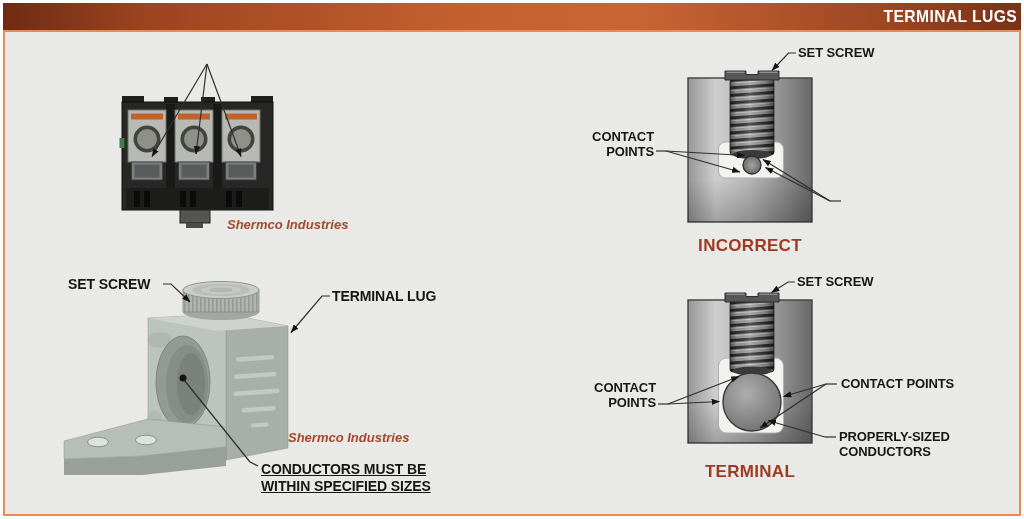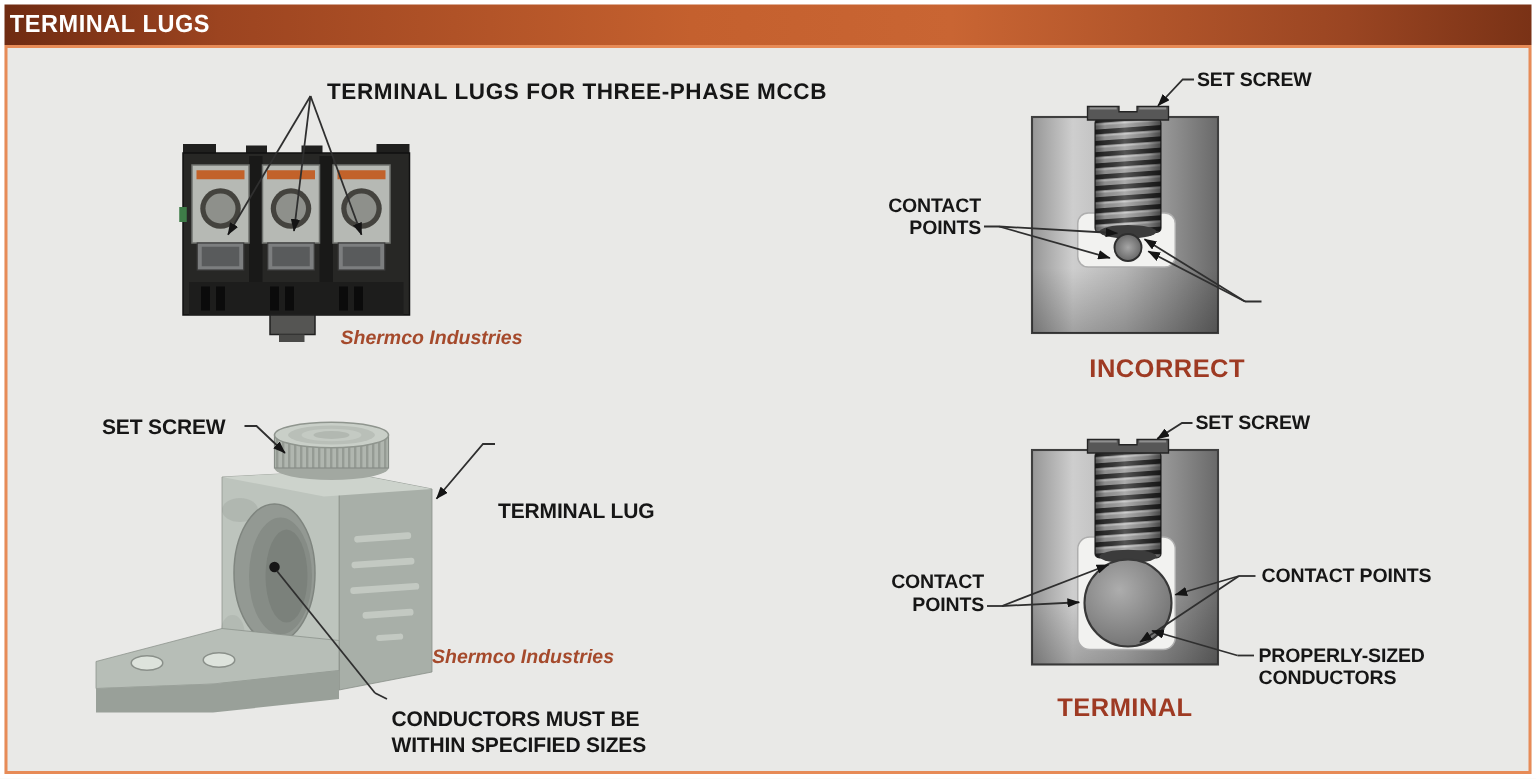--- a/index.html
+++ b/index.html
@@ -8,7 +8,7 @@
   
   .header{position:absolute;left:3px;top:3px;right:3px;height:27px;
     background:linear-gradient(90deg,#6f2b12 0%,#9c4420 14%,#c4602e 45%,#c96533 62%,#9a4522 88%,#7a3216 100%);
-    display:flex;align-items:center;justify-content:flex-start;}
+    display:flex;align-items:center;justify-content:flex-end;}
   .header .title{color:#ffffff;font-weight:700;font-size:16.5px;letter-spacing:.4px;transform:scaleX(.95);}
 
   

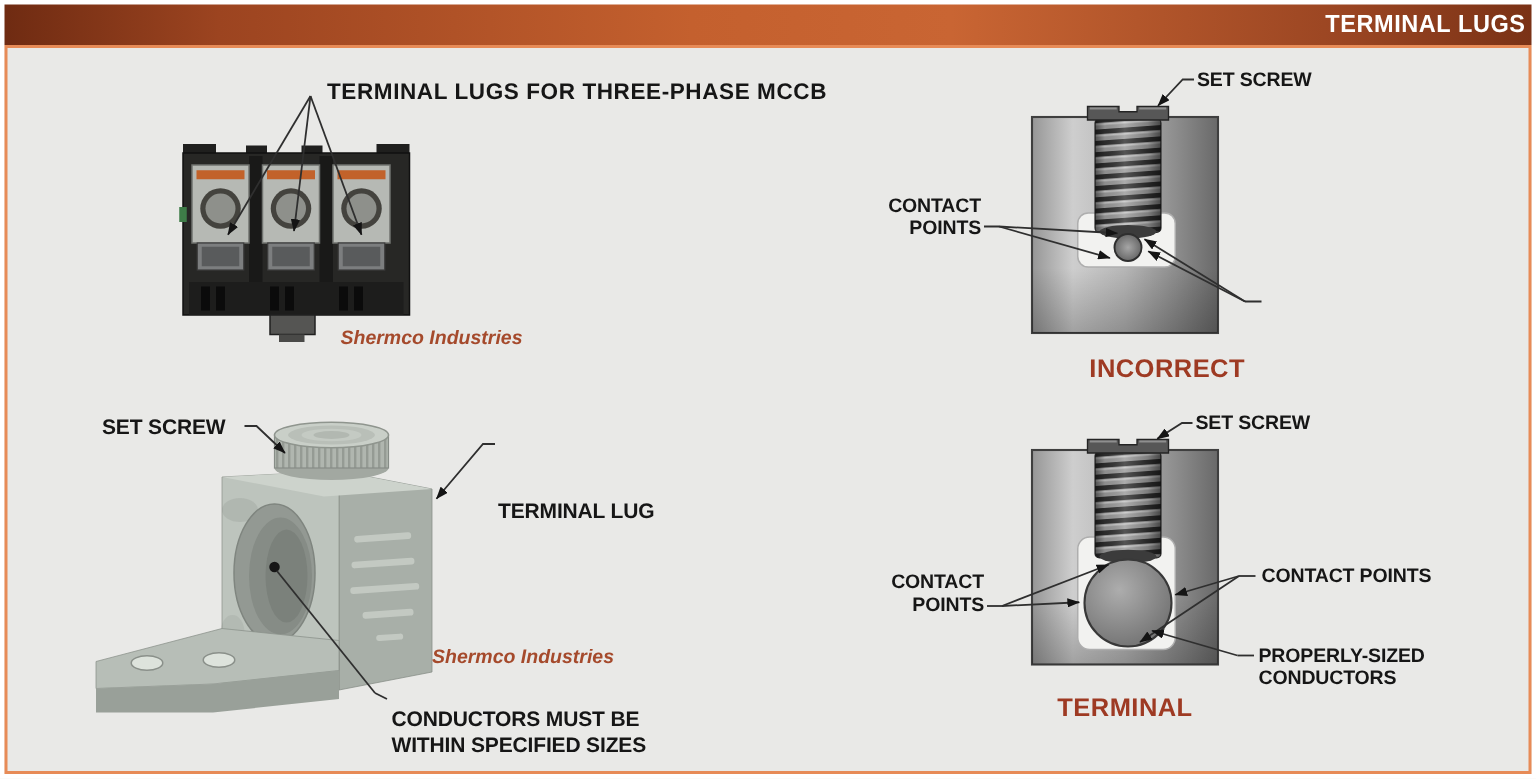--- a/index.html
+++ b/index.html
@@ -101,7 +101,6 @@
           <line x1="147" y1="22" x2="181" y2="114.5" class="ld" marker-end="url(#awM)"></line>
         </g>
       </svg>
-      <div class="lbl photo" style="left:158px;top:11px;font-size:15px;letter-spacing:.4px;">TERMINAL LUGS FOR THREE-PHASE MCCB</div>
       <div class="credit" style="left:167px;top:175px;">Shermco Industries</div>
     </section>
 

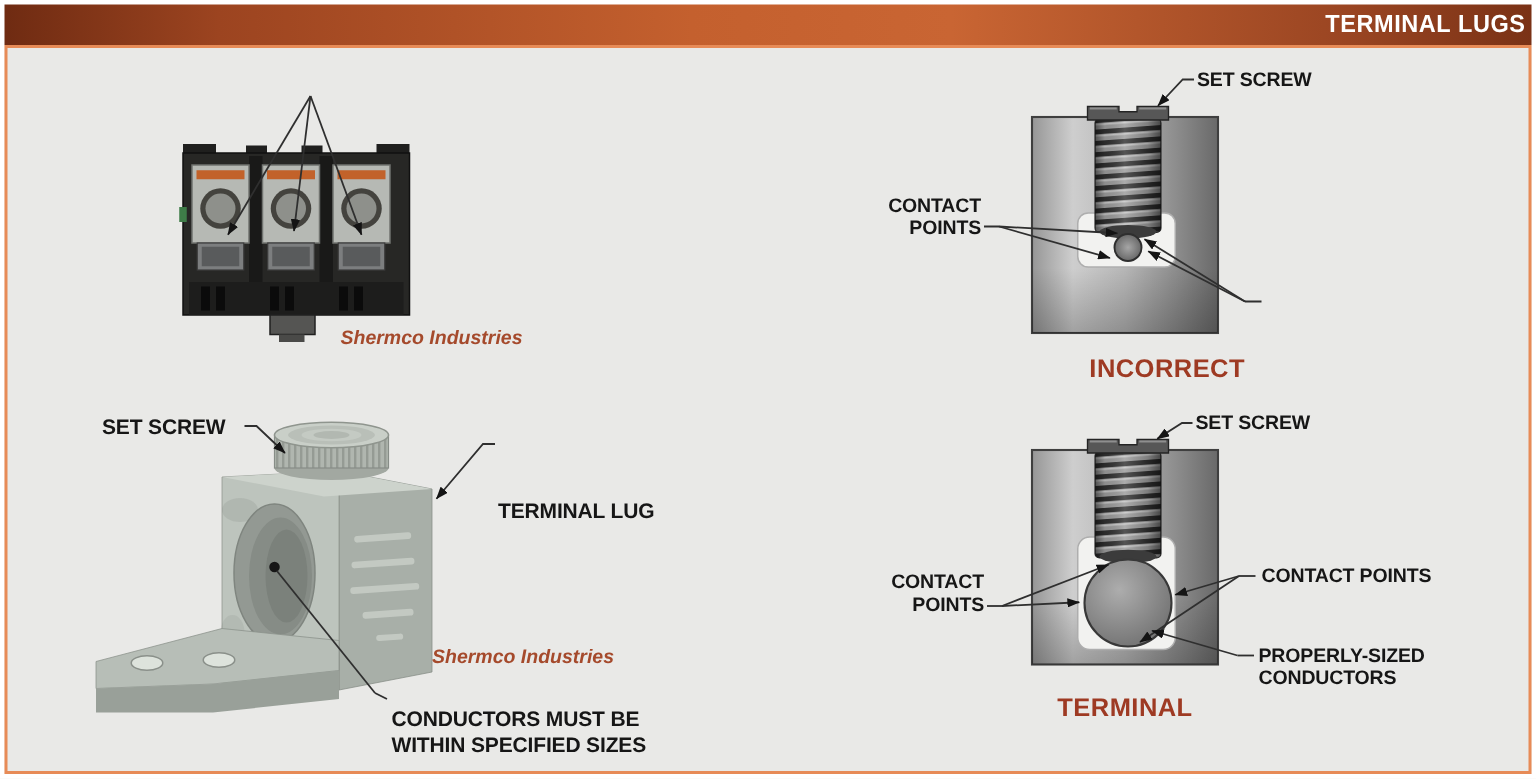--- a/index.html
+++ b/index.html
@@ -226,7 +226,7 @@
       </svg>
       <div class="lbl" style="left:238px;top:5px;">SET SCREW</div>
       <div class="lbl wrap" style="left:26px;top:90px;width:68px;text-align:right;line-height:14.5px;">CONTACT POINTS</div>
-      <div class="verdict" style="left:110px;top:196px;width:160px;text-align:right;">INCORRECT</div>
+      <div class="verdict" style="left:110px;top:196px;width:160px;">INCORRECT</div>
     </section>
 
     <section class="panel panel-correct">

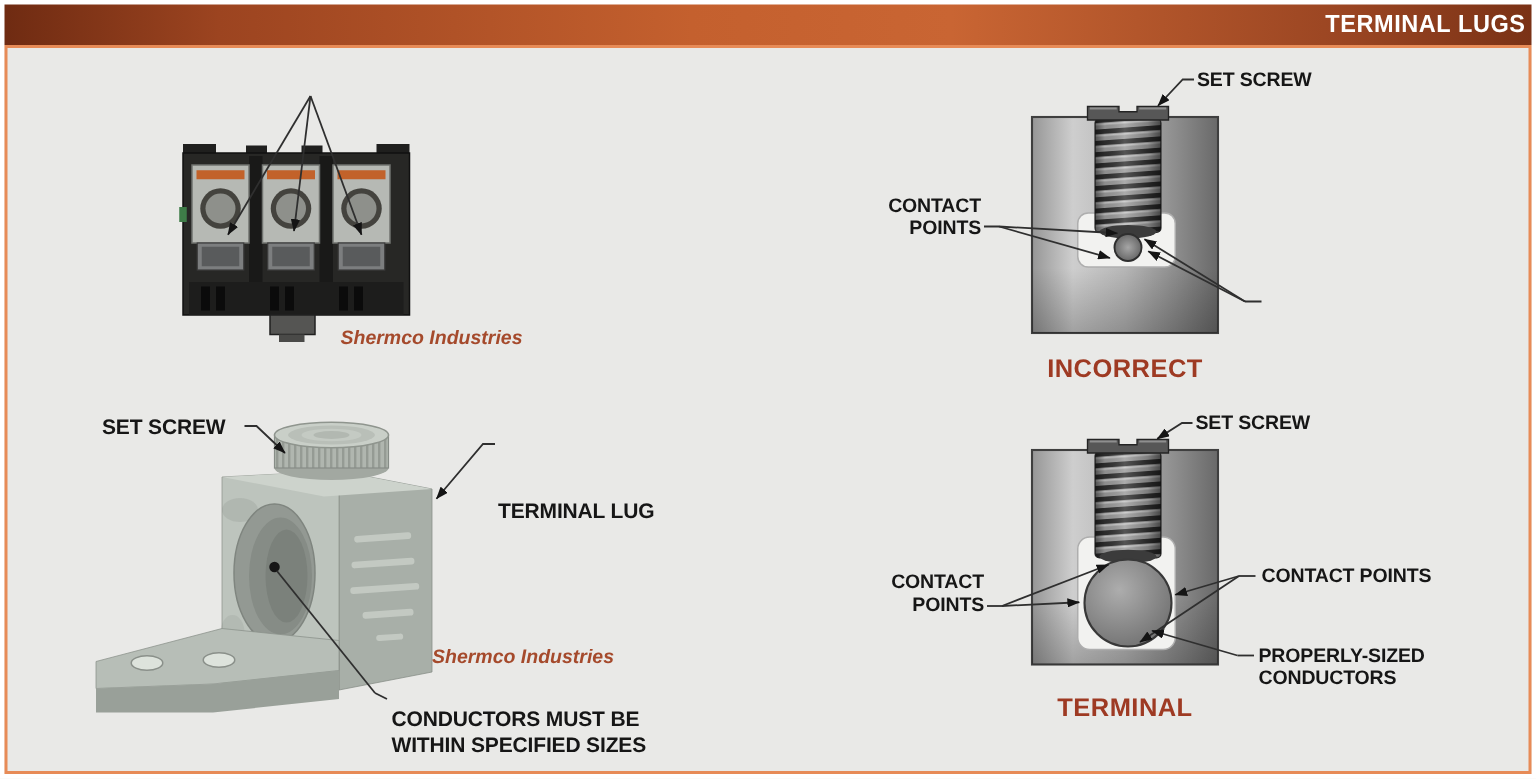--- a/index.html
+++ b/index.html
@@ -163,7 +163,7 @@
         </g>
       </svg>
       <div class="lbl photo" style="left:48px;top:6px;">SET SCREW</div>
-      <div class="lbl photo" style="left:312px;top:18px;margin-top:44px;">TERMINAL LUG</div>
+      <div class="lbl photo" style="left:312px;top:18px;">TERMINAL LUG</div>
       <div class="credit" style="left:268px;top:160px;">Shermco Industries</div>
       <div class="lbl photo wrap" style="left:241px;top:201px;width:192px;line-height:17px;">CONDUCTORS MUST BE WITHIN SPECIFIED SIZES</div>
     </section>

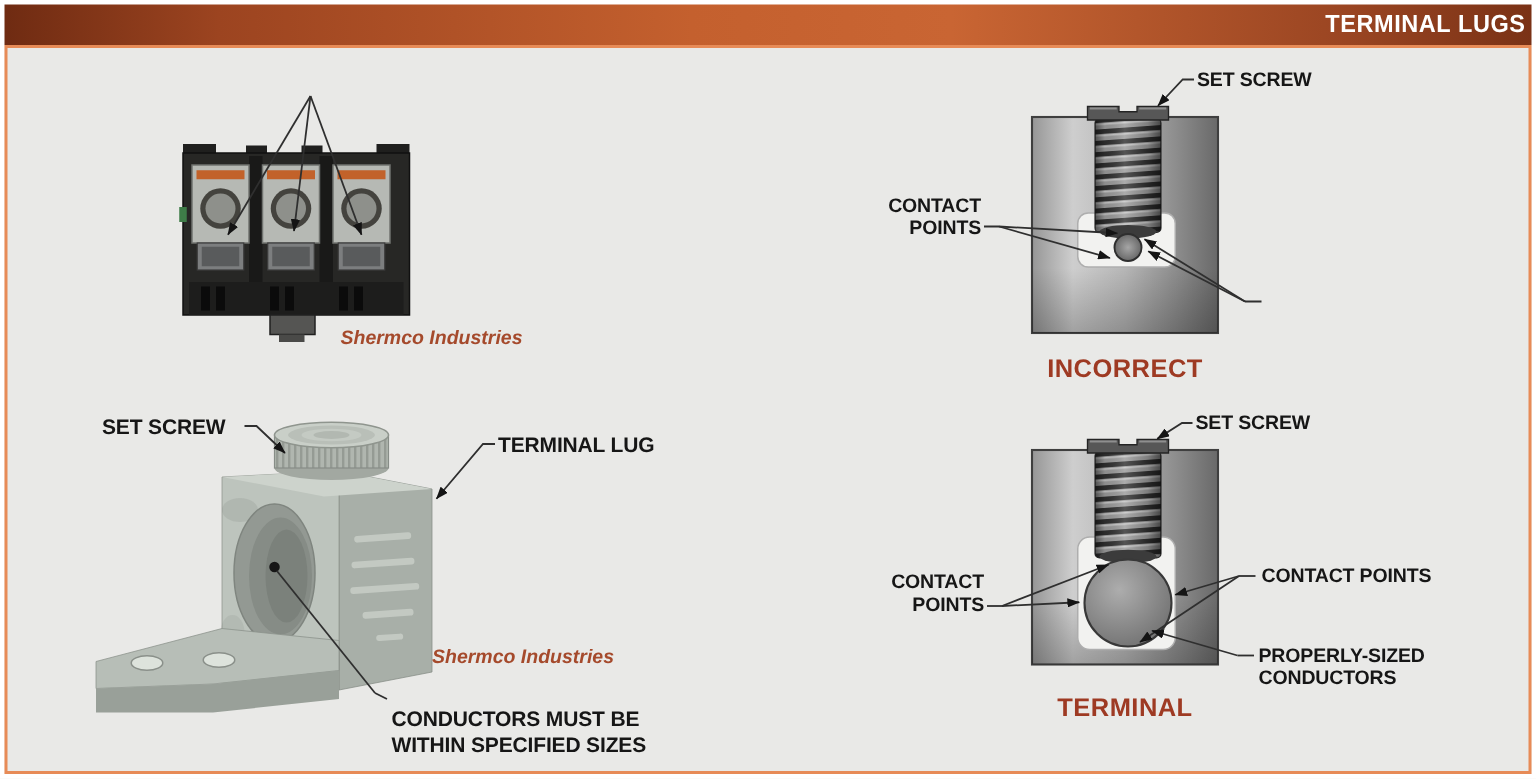--- a/index.html
+++ b/index.html
@@ -165,7 +165,7 @@
       <div class="lbl photo" style="left:48px;top:6px;">SET SCREW</div>
       <div class="lbl photo" style="left:312px;top:18px;">TERMINAL LUG</div>
       <div class="credit" style="left:268px;top:160px;">Shermco Industries</div>
-      <div class="lbl photo wrap" style="left:241px;top:201px;width:192px;line-height:17px;">CONDUCTORS MUST BE WITHIN SPECIFIED SIZES</div>
+      <div class="lbl photo wrap" style="left:241px;top:191px;width:192px;line-height:17px;text-decoration:underline;">CONDUCTORS MUST BE WITHIN SPECIFIED SIZES</div>
     </section>
 
     <section class="panel panel-incorrect">

